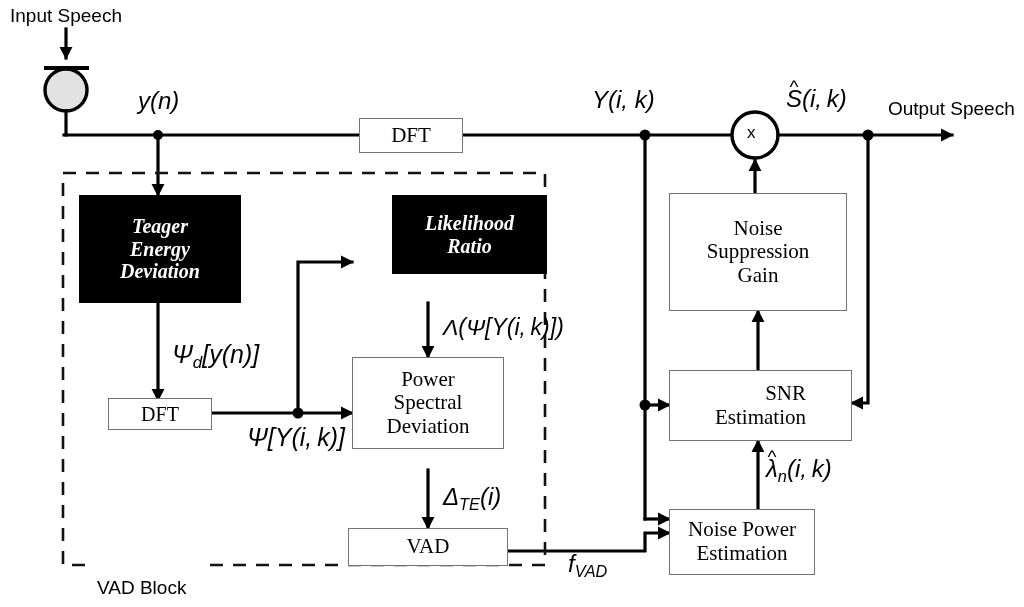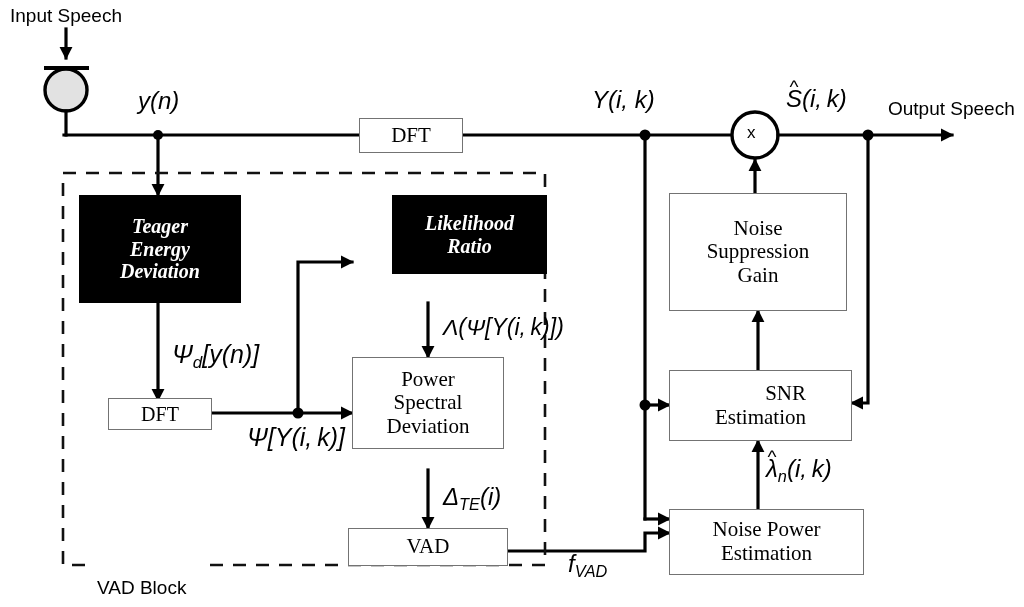--- a/index.html
+++ b/index.html
@@ -232,7 +232,7 @@
     </div>
   </div>
 
-  <div class="box box-plain" style="left:669px; top:509px; width:195px; height:66px; font-size:21px;">
+  <div class="box box-plain" style="left:669px; top:509px; width:146px; height:66px; font-size:21px;">
     <div>
       <div>Noise Power</div>
       <div>Estimation</div>

